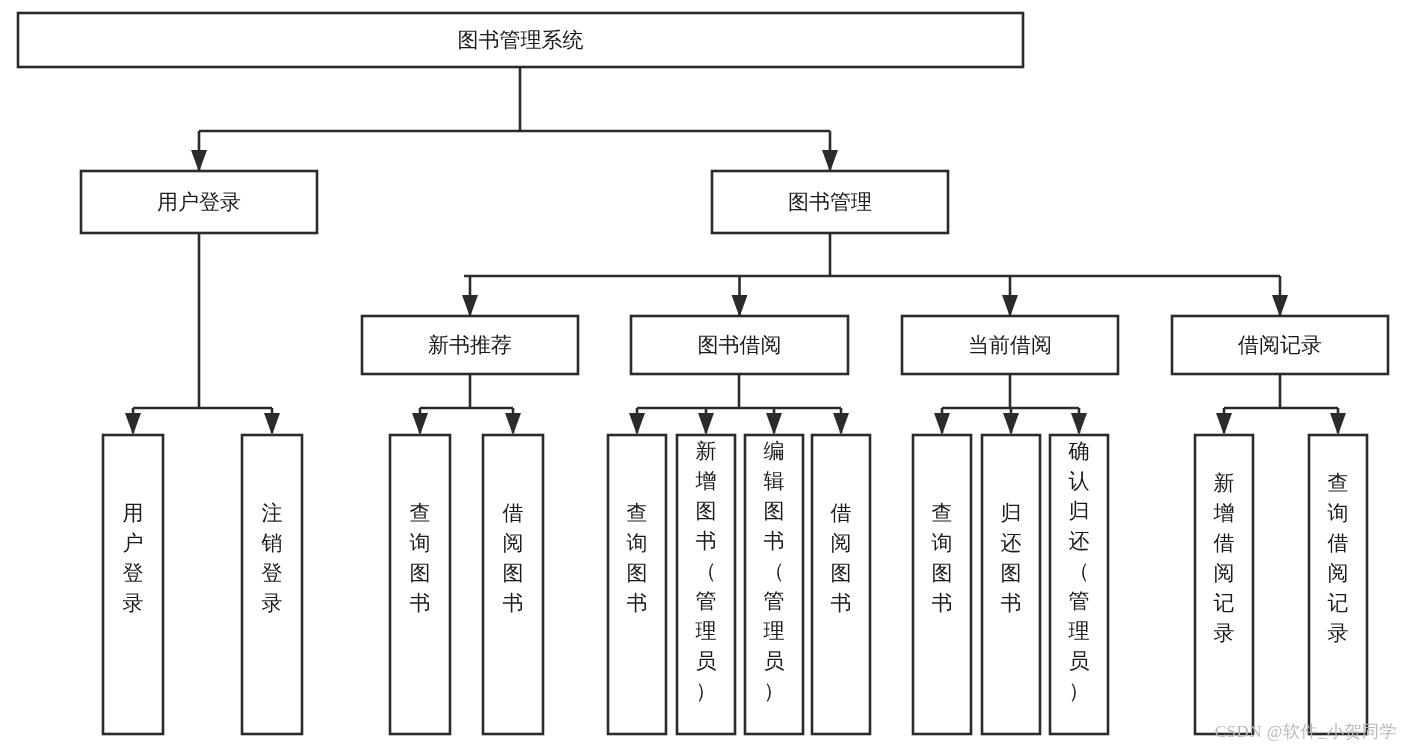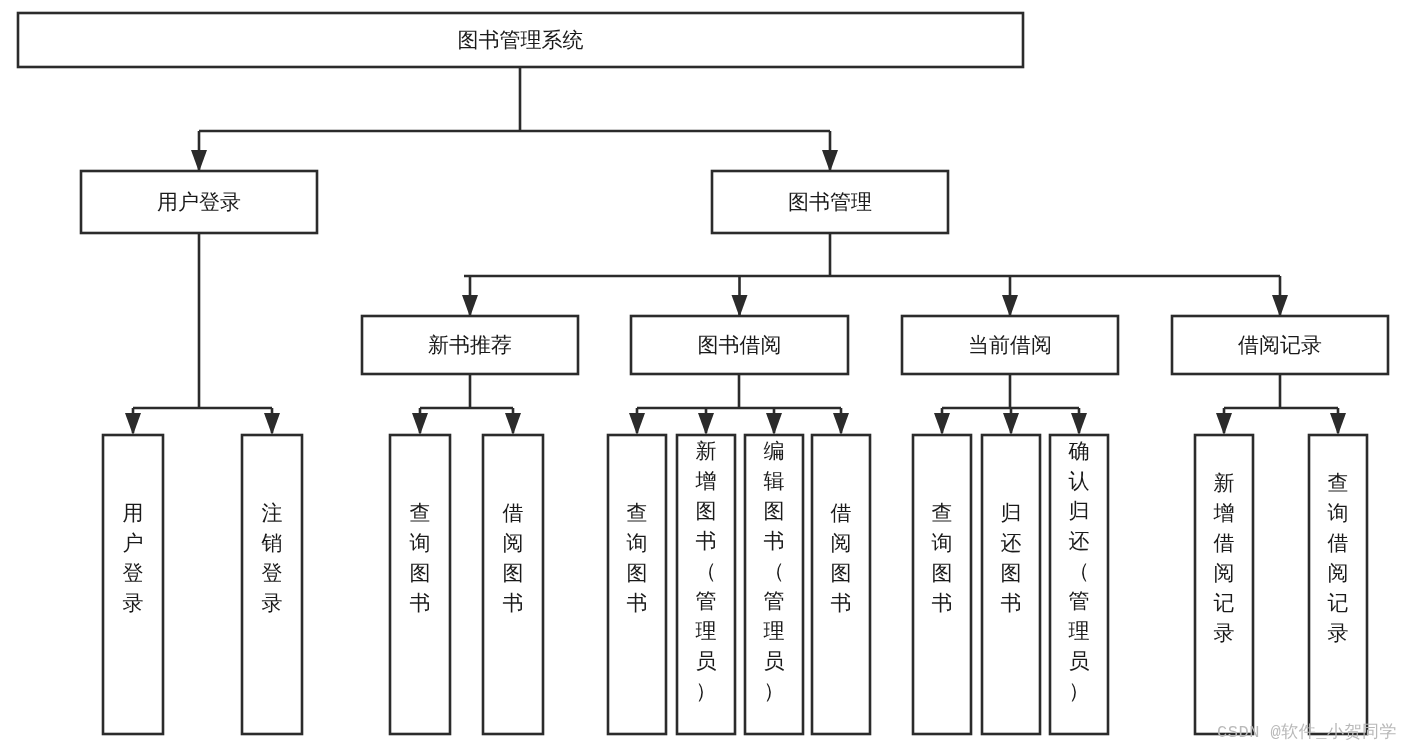--- a/index.html
+++ b/index.html
@@ -56,7 +56,7 @@
     position: absolute;
     right: 8px;
     bottom: 4px;
-    font-family: Liberation Mono, monospace;
+    font-family: Liberation Serif, serif;
     font-size: 17px;
     color: #b9b9b9;
     white-space: nowrap;

